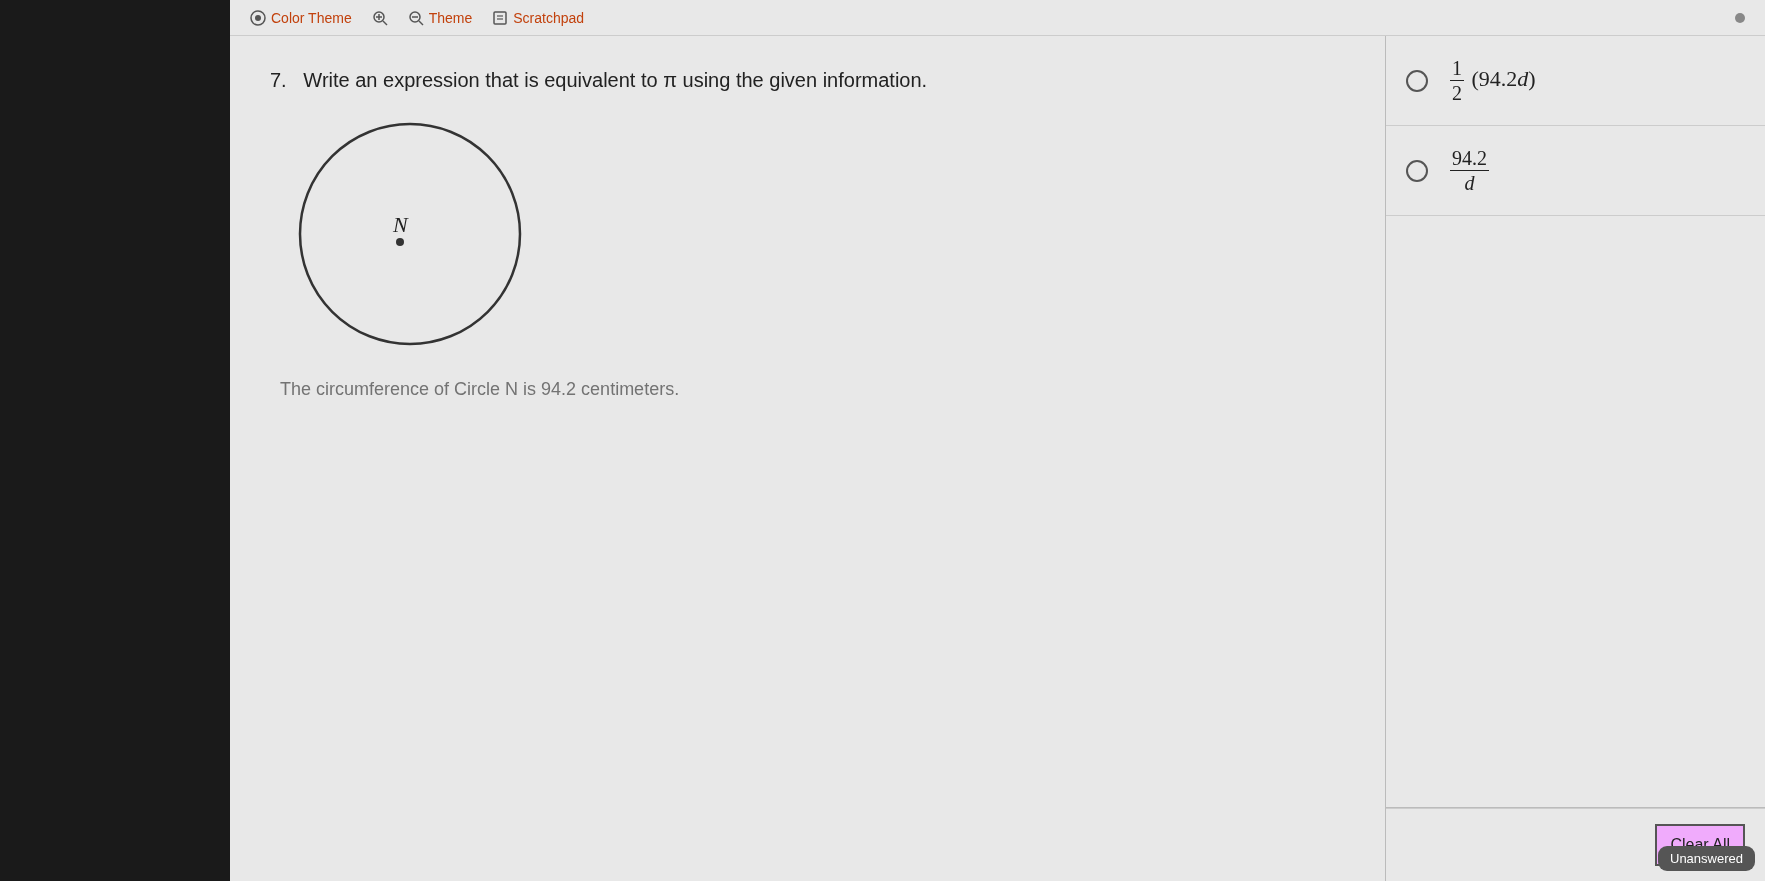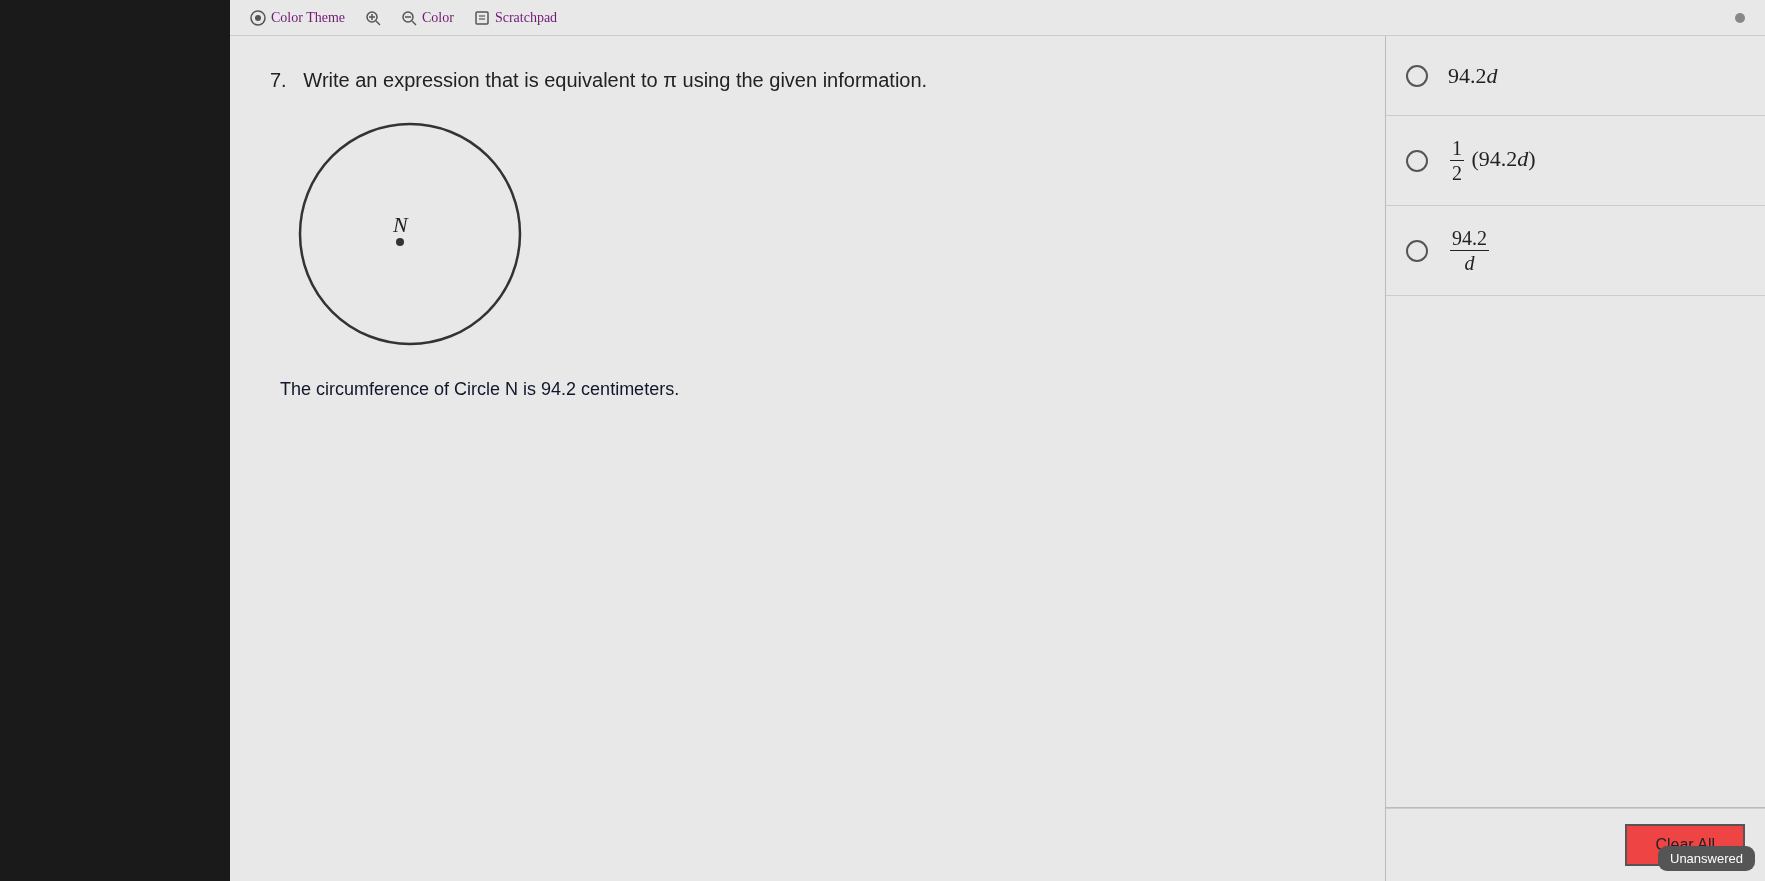--- a/index.html
+++ b/index.html
@@ -47,9 +47,9 @@
       align-items: center;
       gap: 5px;
       font-size: 14px;
-      color: #701a75;
+      color: #c2410c;
       cursor: pointer;
-      font-family: Liberation Serif, serif;
+      font-family: Liberation Sans, sans-serif;
     }
 
     .toolbar-item svg {

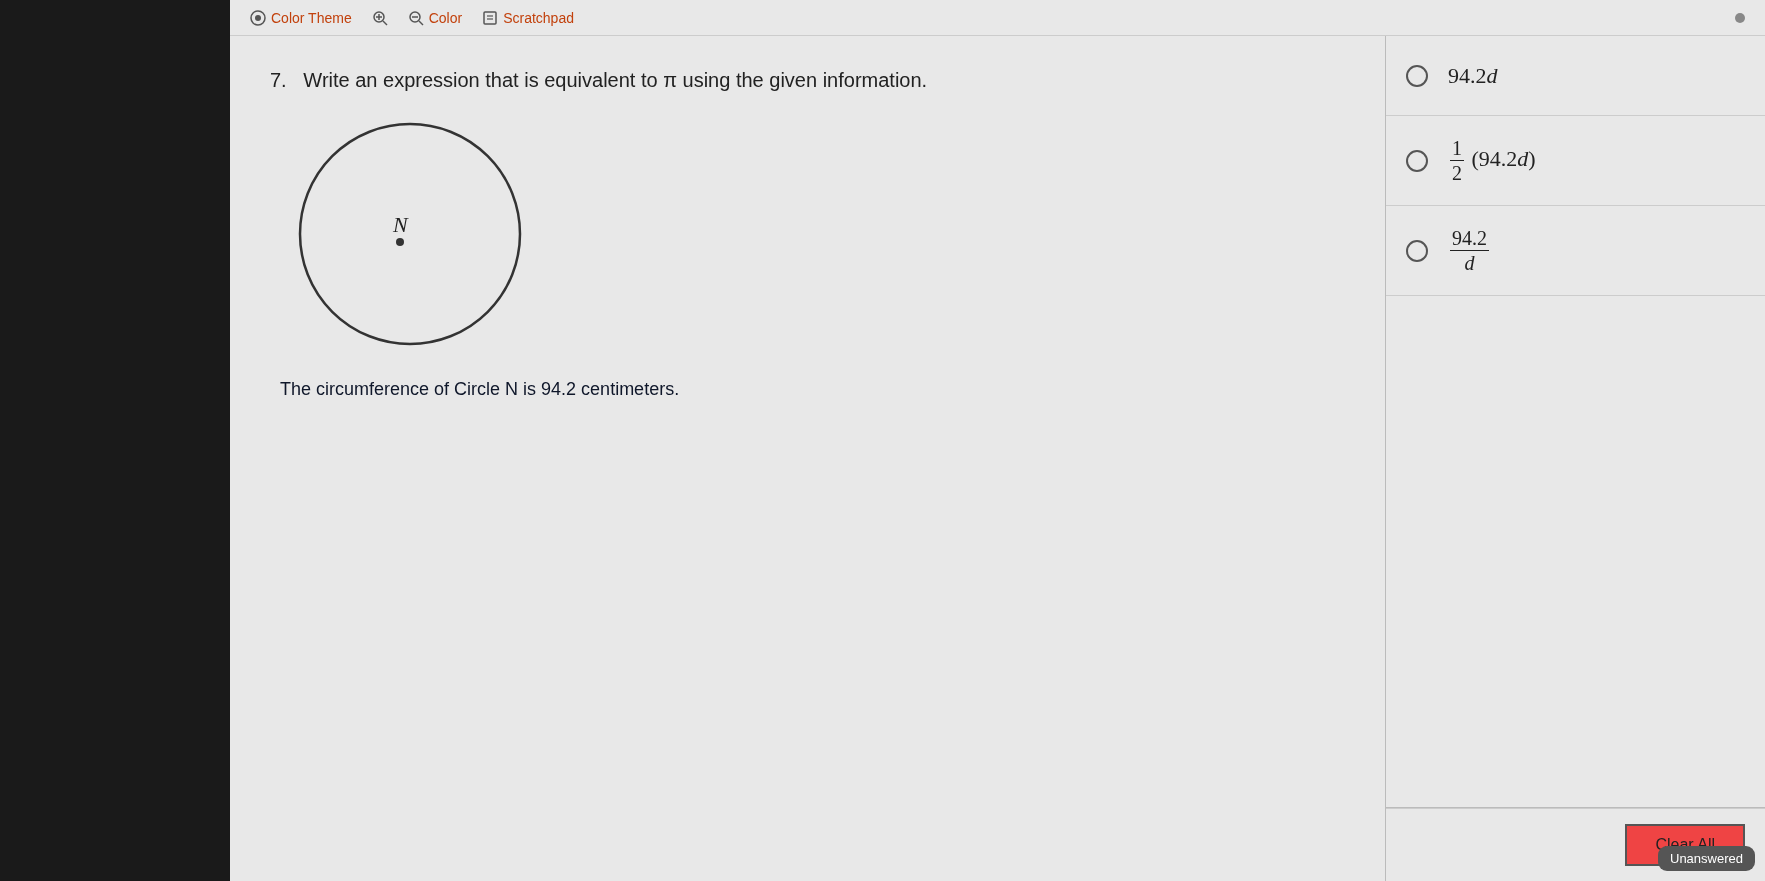--- a/index.html
+++ b/index.html
@@ -217,7 +217,7 @@
         <line x1="11" y1="11" x2="15" y2="15" stroke="#555" stroke-width="1.5"></line>
         <line x1="4" y1="7" x2="10" y2="7" stroke="#555" stroke-width="1.5"></line>
       </svg>
-      <span>Color</span>
+      <span>Theme</span>
     </div>
 
     <div class="toolbar-item">

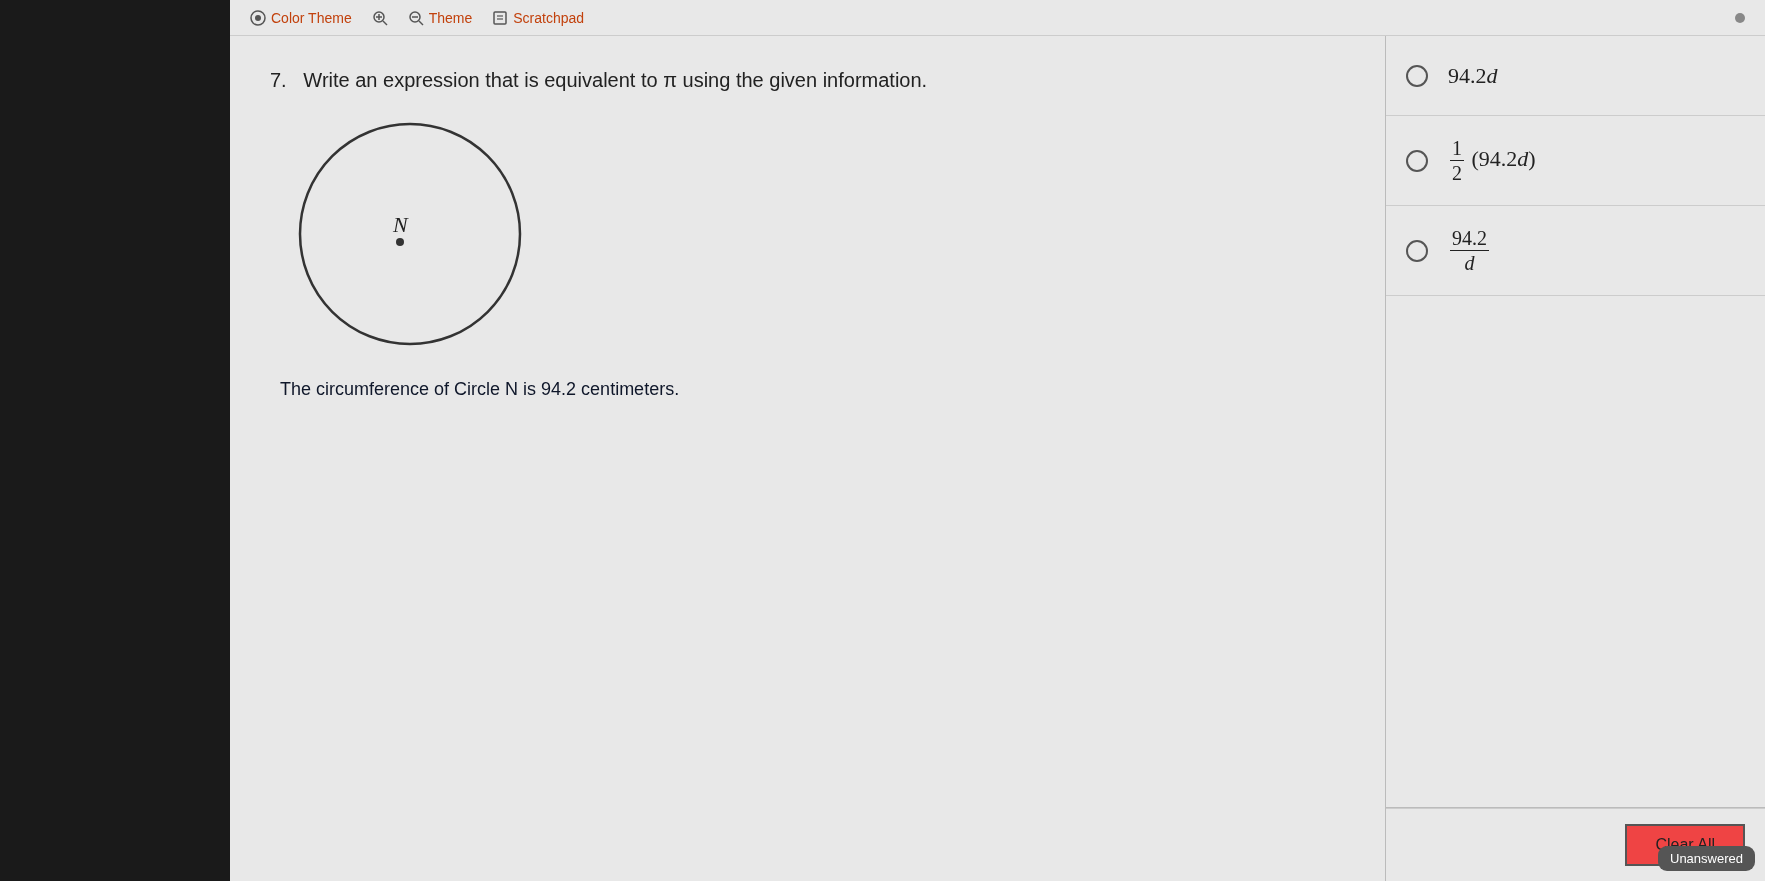--- a/index.html
+++ b/index.html
@@ -256,10 +256,6 @@
 
       <div class="answer-options-list">
 
-        <div class="answer-option">
-          <div class="radio-circle"></div>
-          <span class="answer-text">94.2<em>d</em></span>
-        </div>
 
 
         <div class="answer-option">

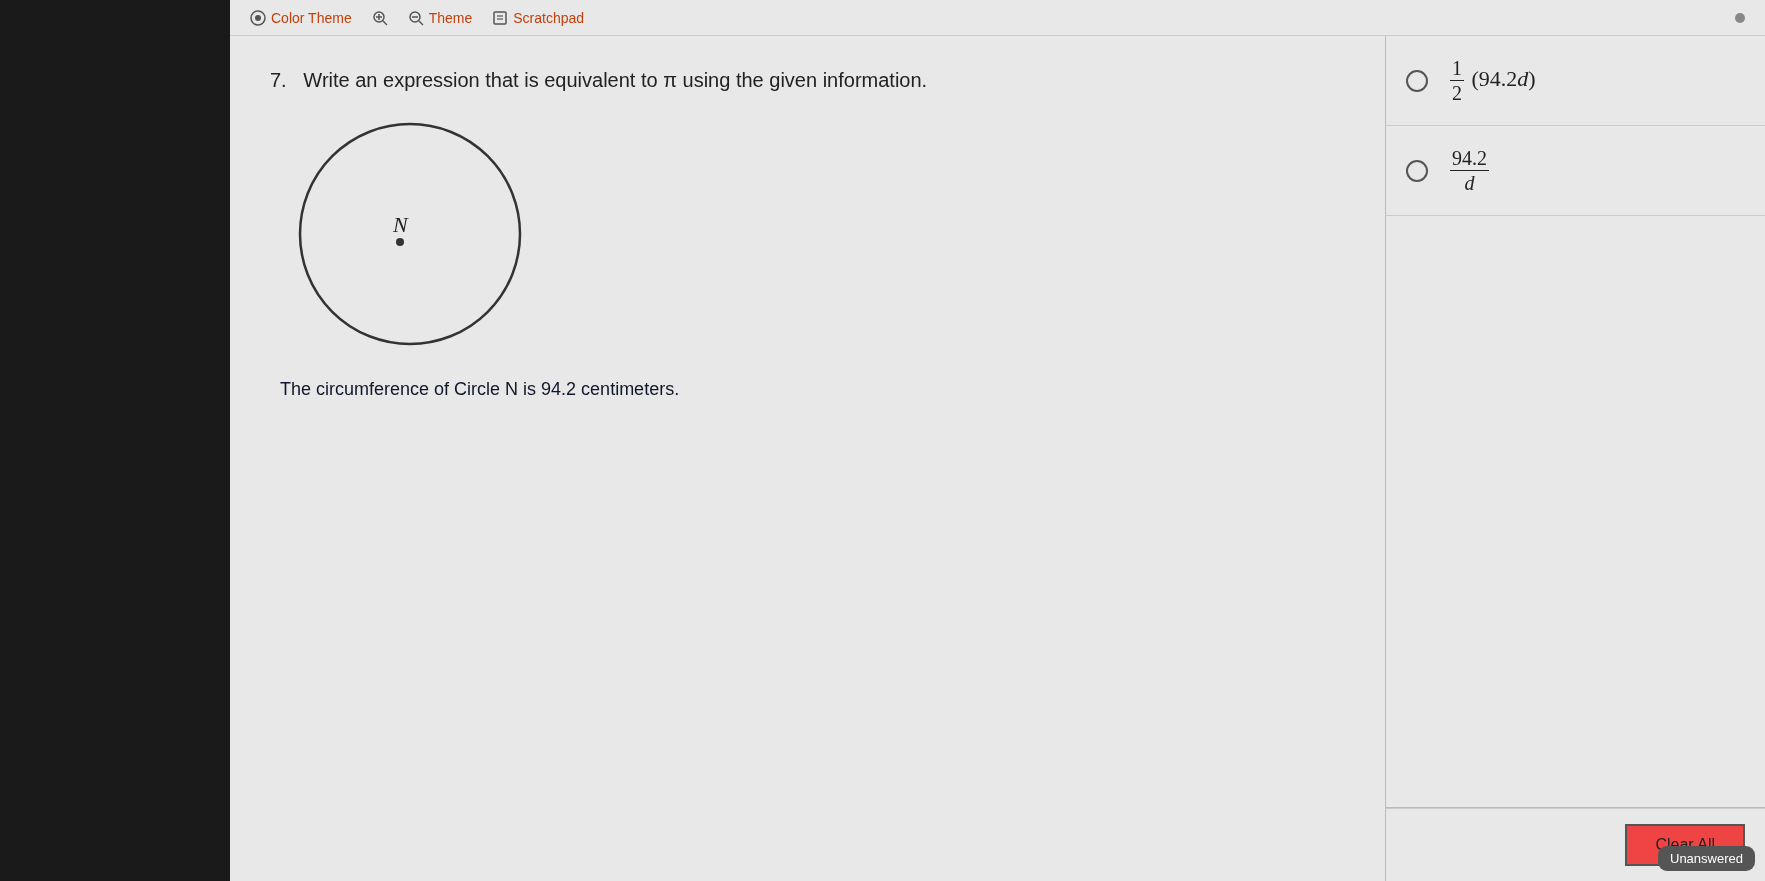--- a/index.html
+++ b/index.html
@@ -75,7 +75,7 @@
 
     .circle-label-text {
       font-size: 18px;
-      color: #0f172a;
+      color: #737373;
       font-family: Arial, sans-serif;
       margin-left: 10px;
     }

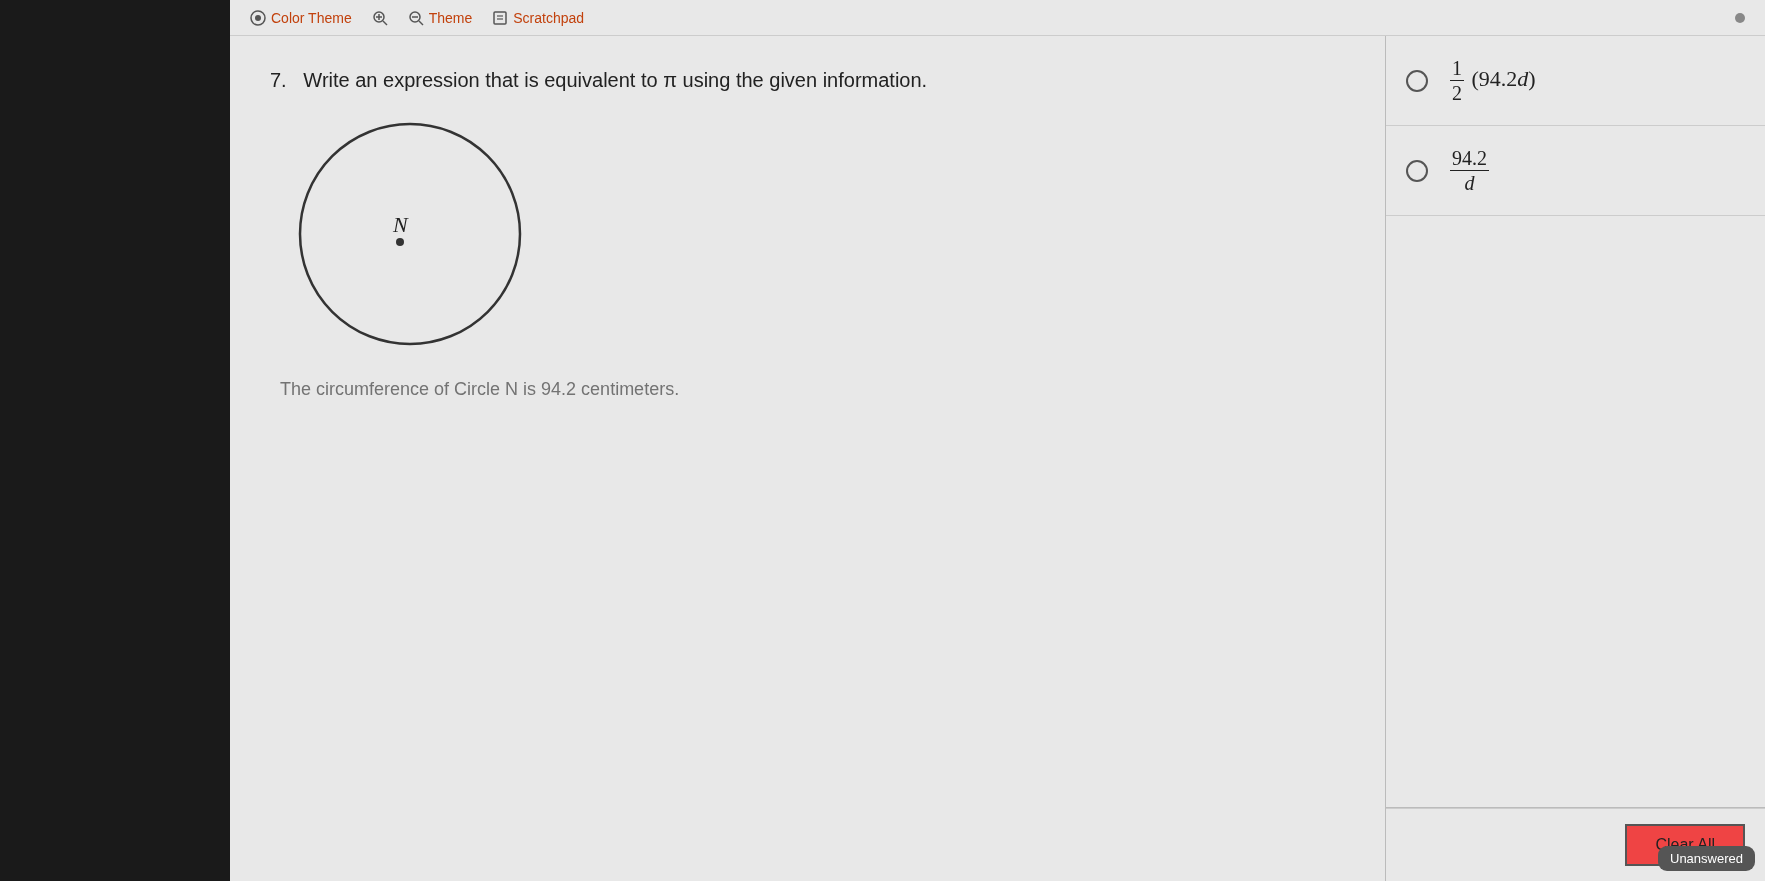--- a/index.html
+++ b/index.html
@@ -136,9 +136,9 @@
     }
 
     .clear-all-btn {
-      padding: 10px 28px;
+      padding: 10px 13px;
       border: 2px solid #555;
-      background: #ef4444;
+      background: #f0abfc;
       font-size: 16px;
       font-family: Arial, sans-serif;
       cursor: pointer;

